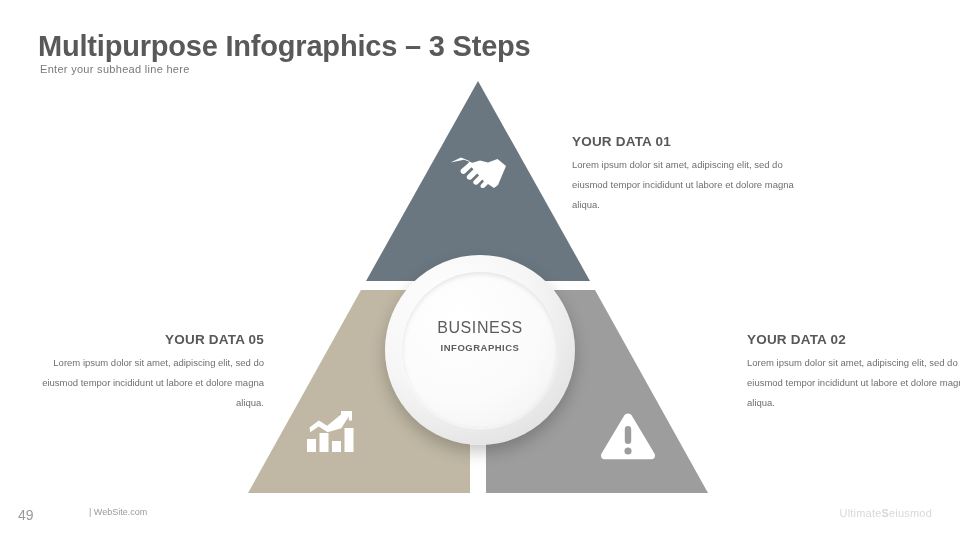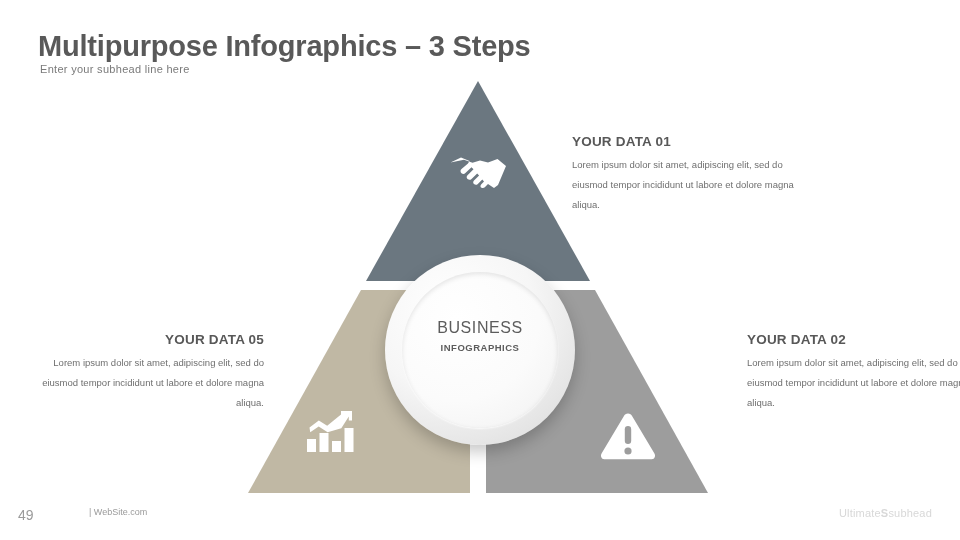--- a/index.html
+++ b/index.html
@@ -222,7 +222,7 @@
   <div class="footer-page">49</div>
   <div class="footer-site">| WebSite.com</div>
   <div class="brand">
-    <span>Ultimate</span><b>S</b><span>subhead</span>
+    <span>Ultimate</span><b>S</b><span>eiusmod</span>
   </div>
 
 </div>

